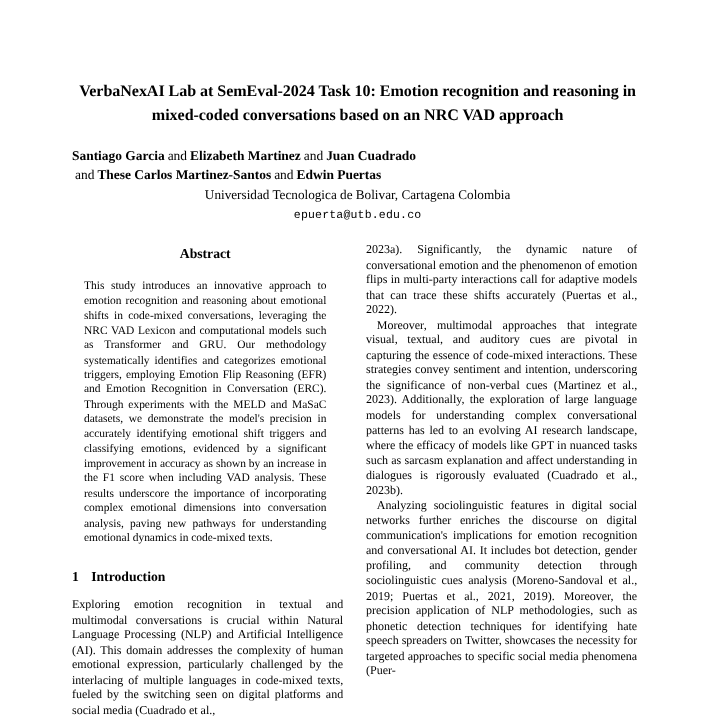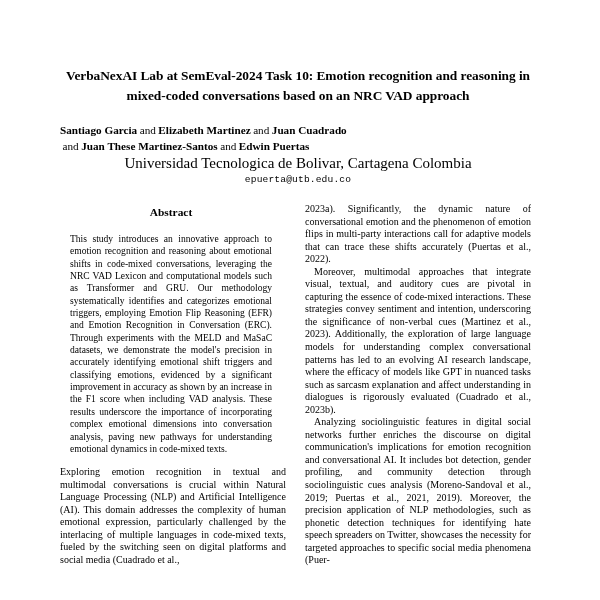--- a/index.html
+++ b/index.html
@@ -144,7 +144,7 @@
   <h1 class="title">VerbaNexAI Lab at SemEval-2024 Task 10: Emotion recognition and reasoning in mixed-coded conversations based on an NRC VAD approach</h1>
 
   <div class="authors">
-    <span class="name">Santiago Garcia</span><span class="conj">and</span><span class="name">Elizabeth Martinez</span><span class="conj">and</span><span class="name">Juan Cuadrado</span><br><span class="conj">and</span><span class="name">Juan These Martinez-Santos</span><span class="conj">and</span><span class="name">Edwin Puertas</span>
+    <span class="name">Santiago Garcia</span><span class="conj">and</span><span class="name">Elizabeth Martinez</span><span class="conj">and</span><span class="name">Juan Cuadrado</span><br><span class="conj">and</span><span class="name">These Carlos Martinez-Santos</span><span class="conj">and</span><span class="name">Edwin Puertas</span>
   </div>
 
   <div class="affiliation">Universidad Tecnologica de Bolivar, Cartagena Colombia</div>

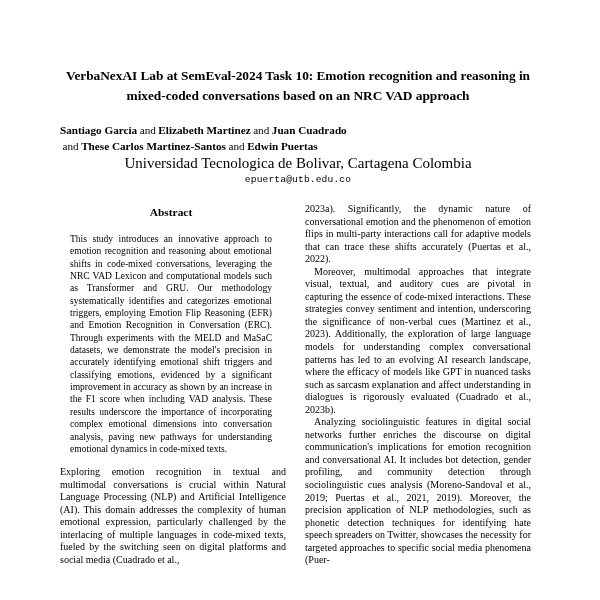--- a/index.html
+++ b/index.html
@@ -55,7 +55,7 @@
     margin: 0;
     padding-top: 1px;
     text-align: center;
-    font-size: 15px;
+    font-size: 11px;
     line-height: 15px;
   }
 

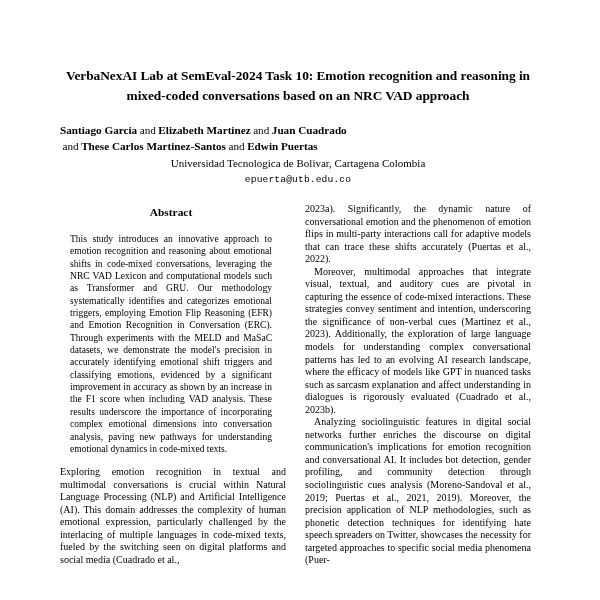--- a/index.html
+++ b/index.html
@@ -160,6 +160,9 @@
         <p class="abstract-body">This study introduces an innovative approach to emotion recognition and reasoning about emotional shifts in code-mixed conversations, leveraging the NRC VAD Lexicon and computational models such as Transformer and GRU. Our methodology systematically identifies and categorizes emotional triggers, employing Emotion Flip Reasoning (EFR) and Emotion Recognition in Conversation (ERC). Through experiments with the MELD and MaSaC datasets, we demonstrate the model's precision in accurately identifying emotional shift triggers and classifying emotions, evidenced by a significant improvement in accuracy as shown by an increase in the F1 score when including VAD analysis. These results underscore the importance of incorporating complex emotional dimensions into conversation analysis, paving new pathways for understanding emotional dynamics in code-mixed texts.</p>
       </div>
 
+      <div class="section-heading">
+        <span class="num">1</span><span>Introduction</span>
+      </div>
 
       <p class="body-text first">Exploring emotion recognition in textual and multimodal conversations is crucial within Natural Language Processing (NLP) and Artificial Intelligence (AI). This domain addresses the complexity of human emotional expression, particularly challenged by the interlacing of multiple languages in code-mixed texts, fueled by the switching seen on digital platforms and social media (Cuadrado et al.,</p>
 

